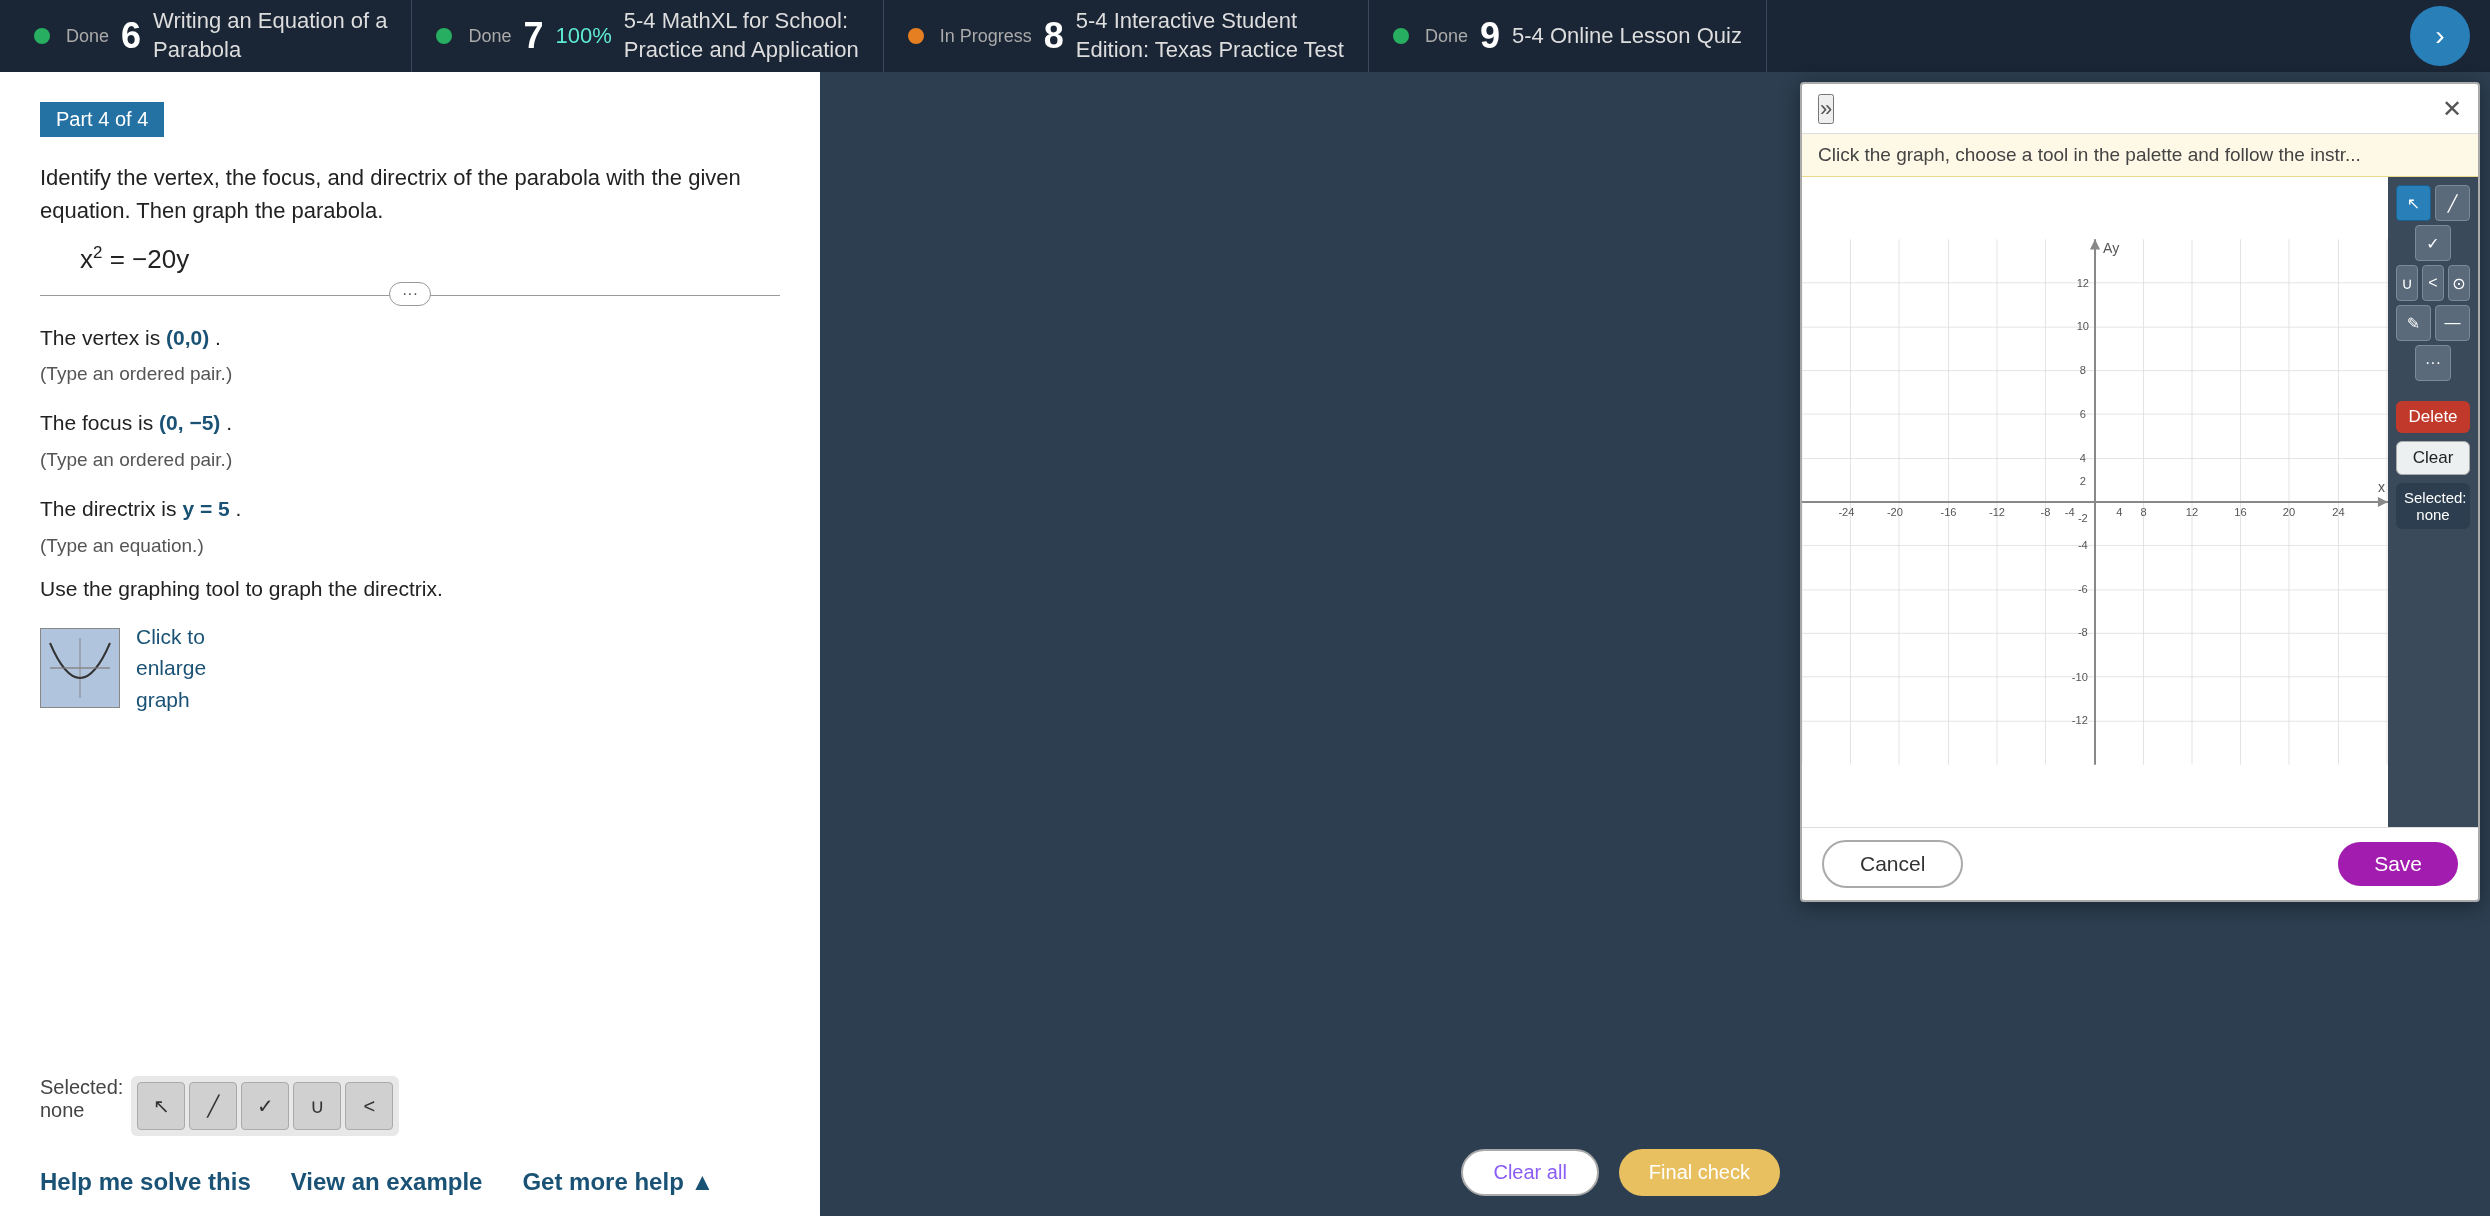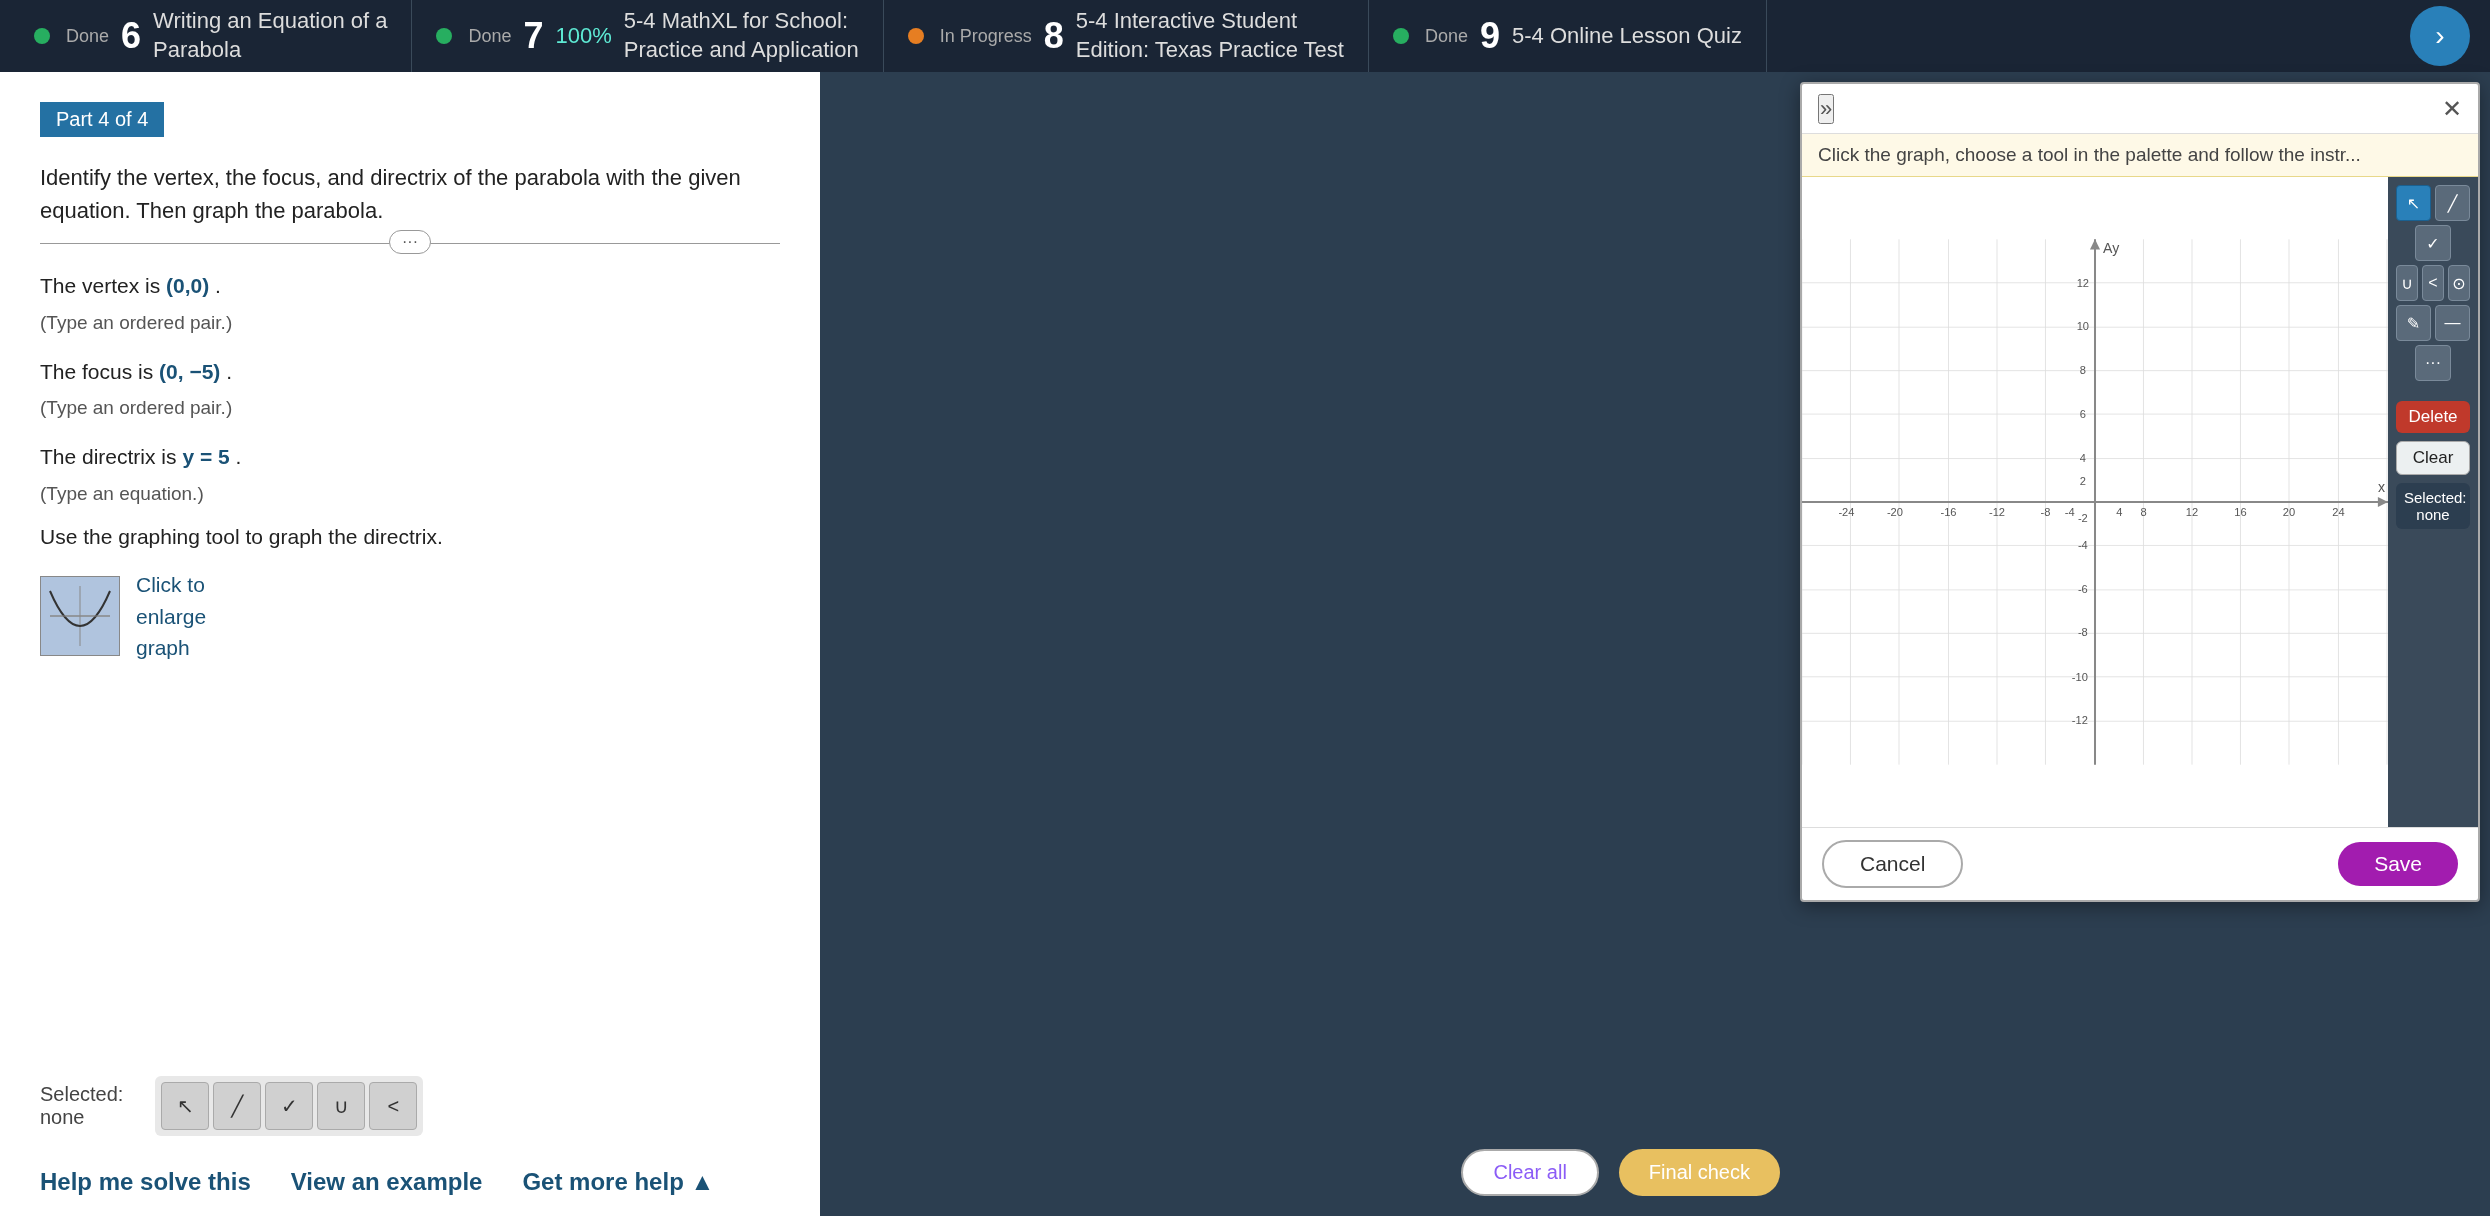--- a/index.html
+++ b/index.html
@@ -434,6 +434,9 @@
 
     <p class="question-text">Identify the vertex, the focus, and directrix of the parabola with the given equation. Then graph the parabola.</p>
 
+    <div class="equation">
+      x<sup>2</sup> = −20y
+    </div>
 
     <div class="divider">
       <button class="more-btn">···</button>

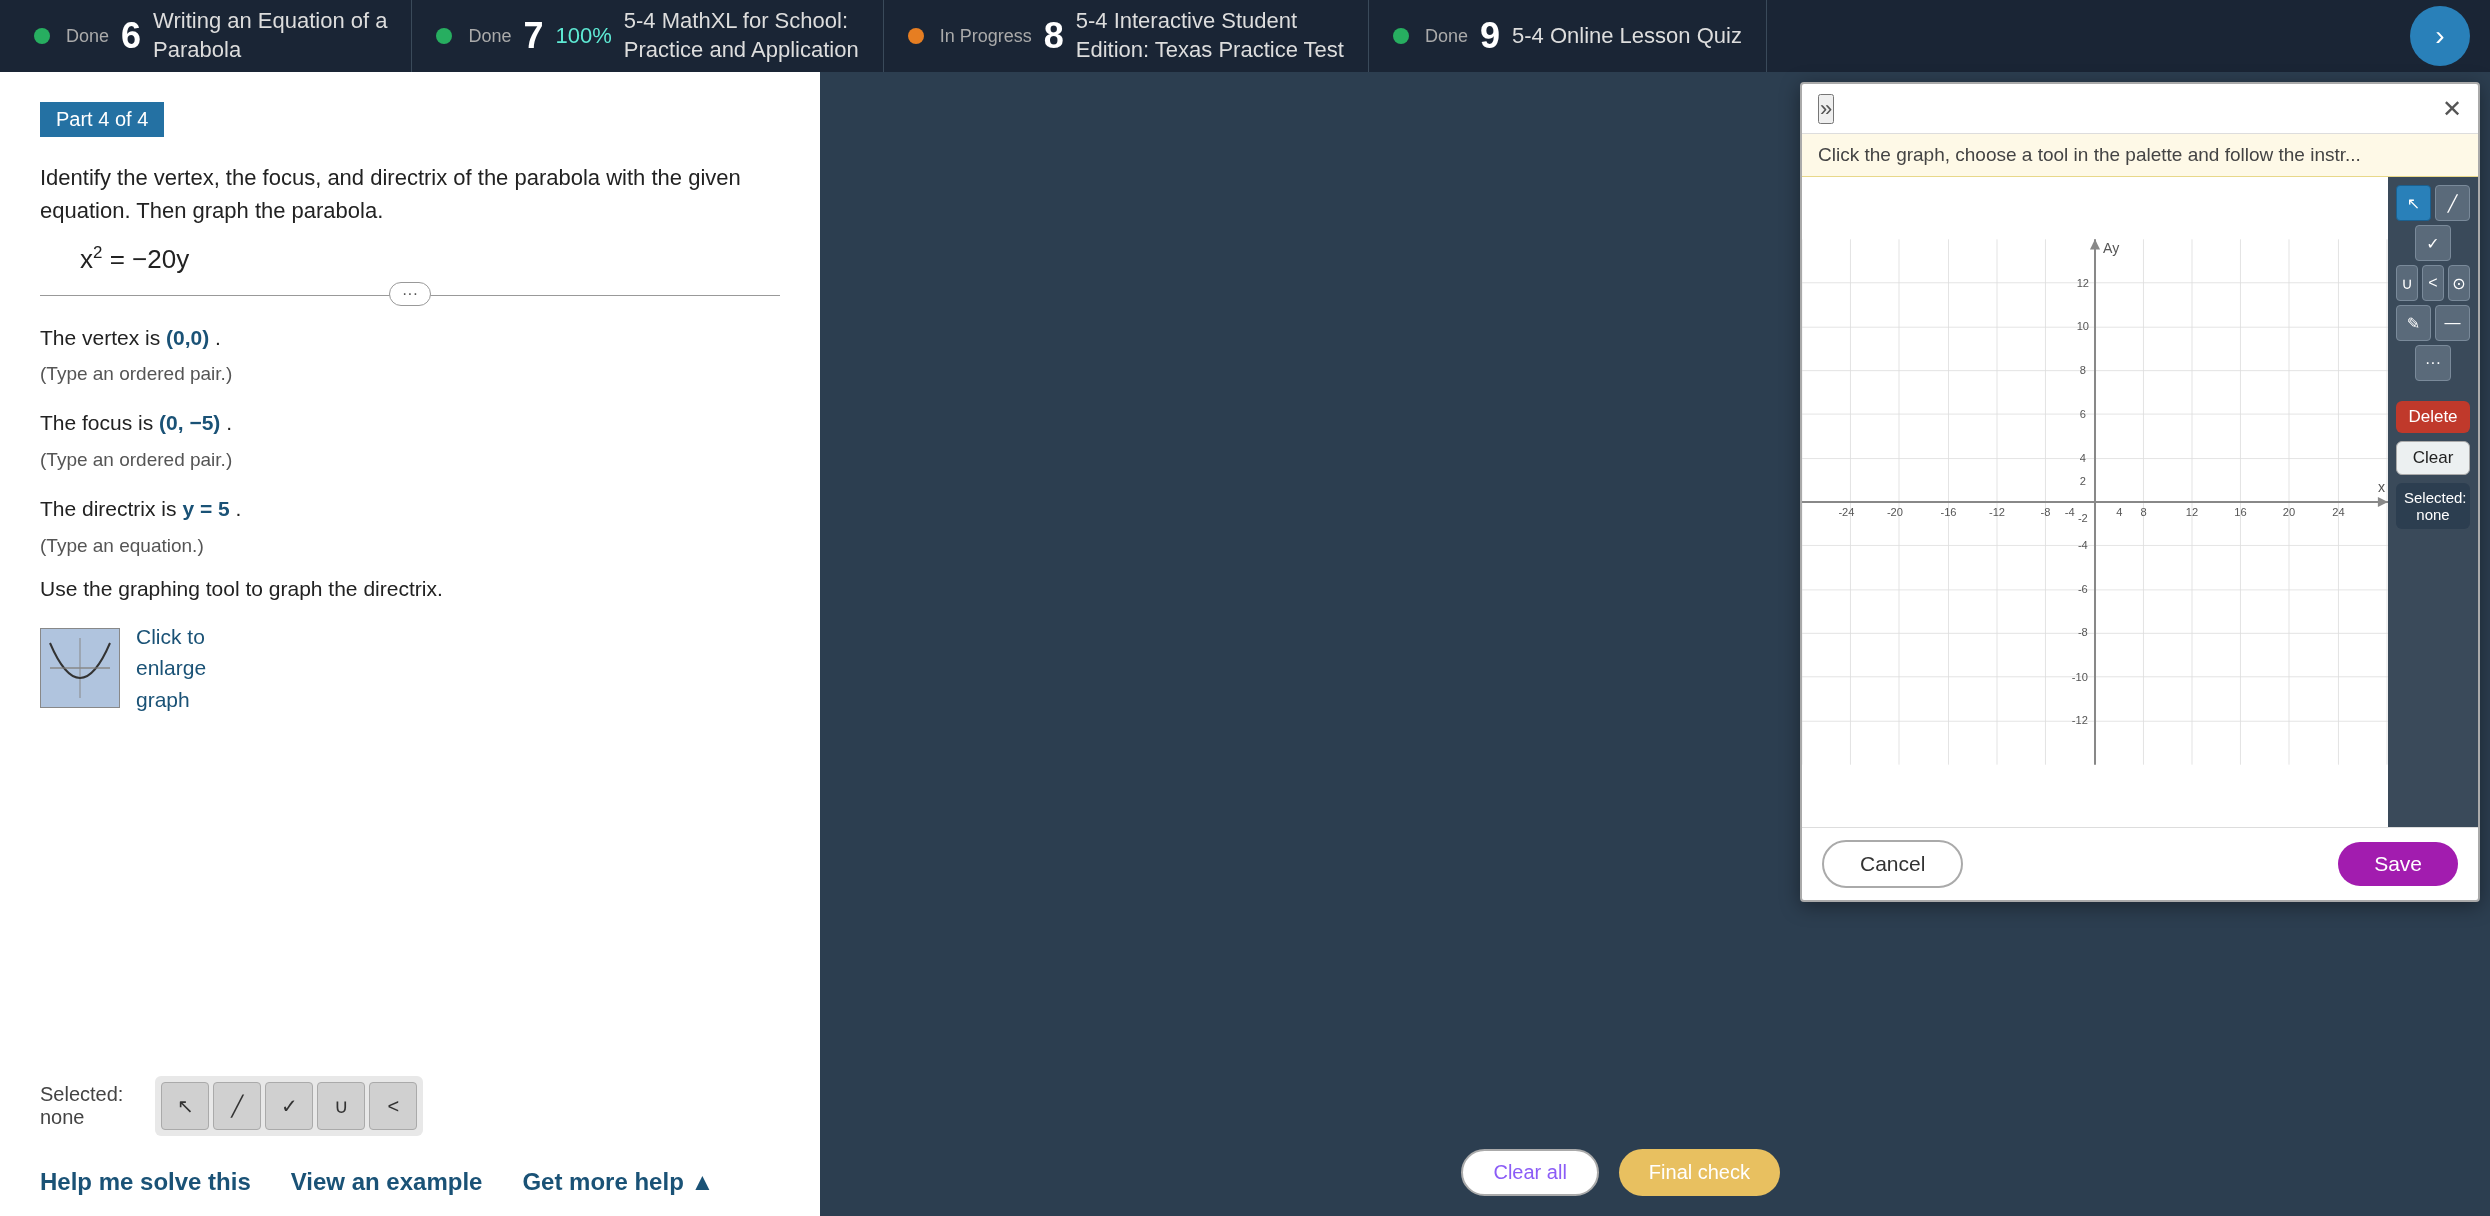--- a/index.html
+++ b/index.html
@@ -180,8 +180,7 @@
       left: 40px;
       right: 40px;
       display: flex;
-      align-items: center;
-      gap: 32px;
+      gap: 8px;
       margin-top: 15px;
     }
     .tool-buttons {

